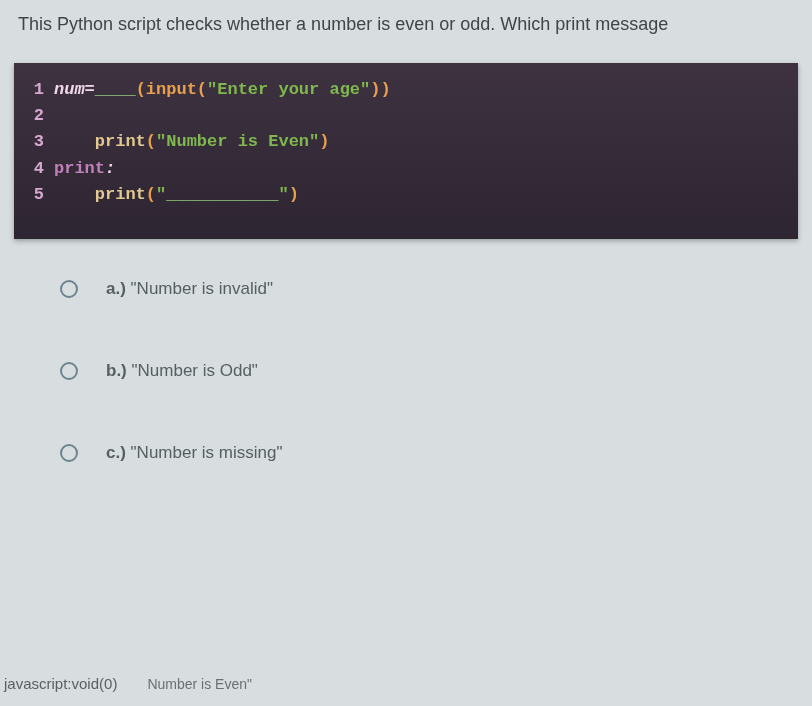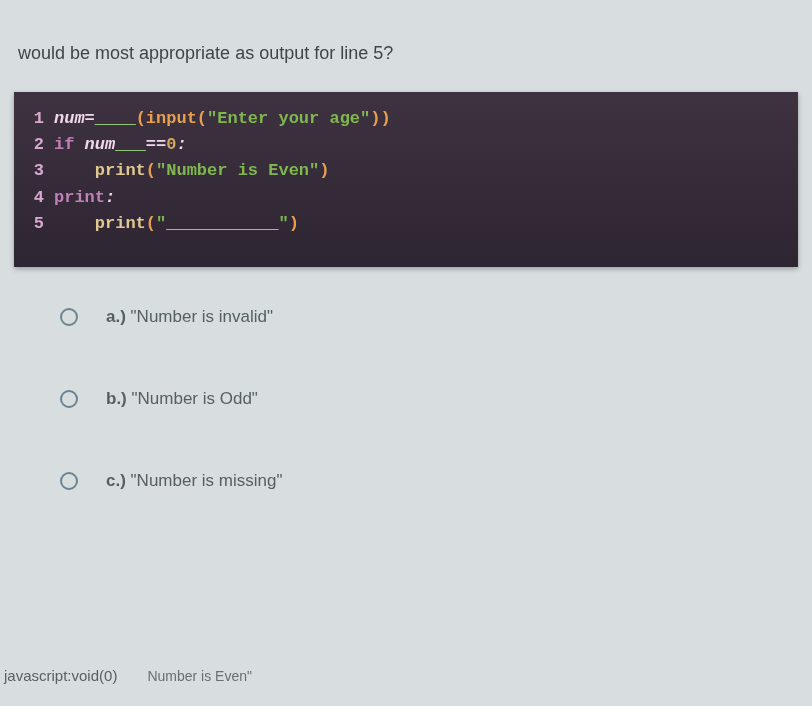--- a/index.html
+++ b/index.html
@@ -108,7 +108,7 @@
 <body>
 
 <div class="question-text">
-  <br>
+  <span>This Python script checks whether a number is even or odd. Which print message</span><br>
   <span>would be most appropriate as output for line 5?</span>
 </div>
 

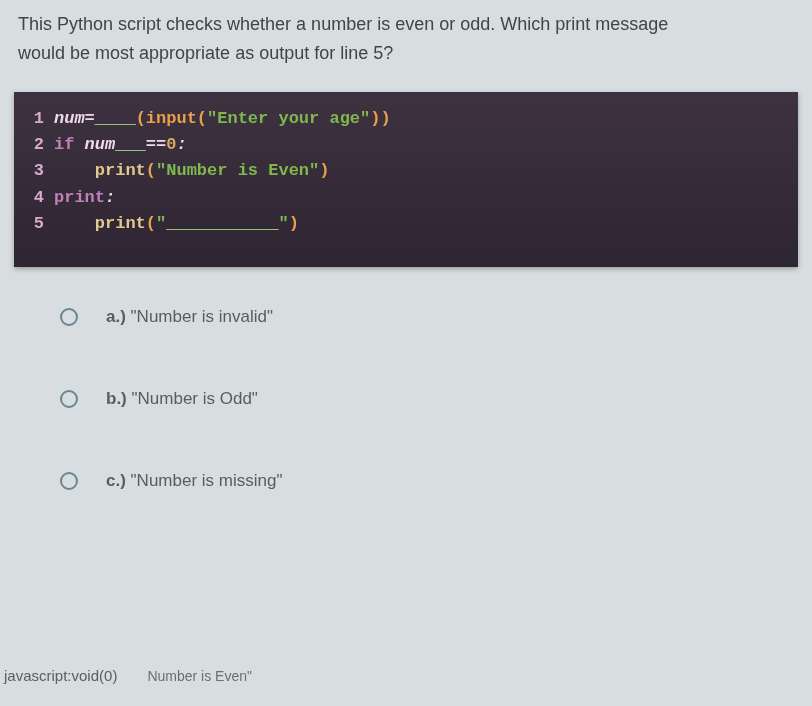--- a/index.html
+++ b/index.html
@@ -109,7 +109,6 @@
 
 <div class="question-text">
   <span>This Python script checks whether a number is even or odd. Which print message</span><br>
-  <span>would be most appropriate as output for line 5?</span>
 </div>
 
 <div class="code-block" id="code-block">

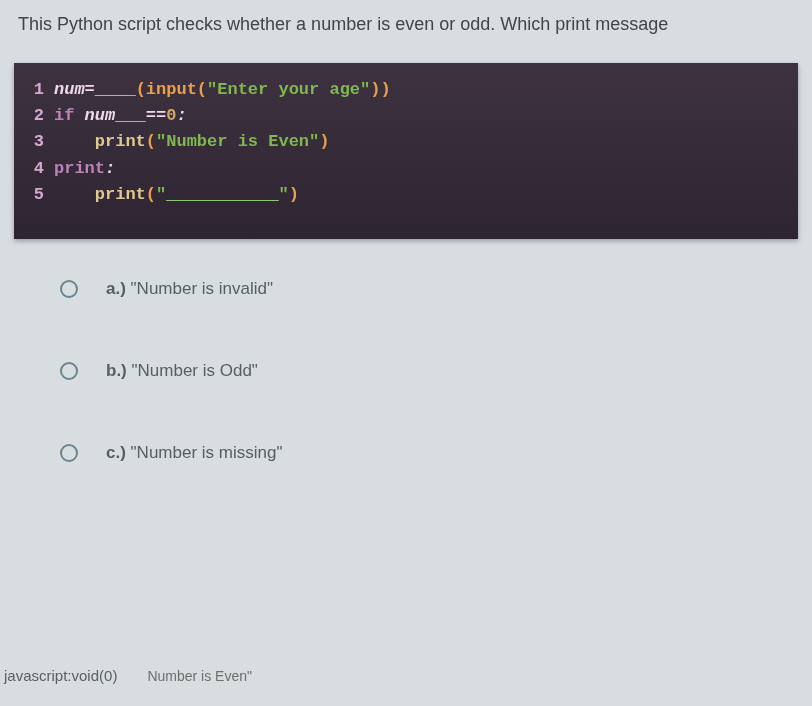--- a/index.html
+++ b/index.html
@@ -46,7 +46,7 @@
       white-space: pre;
     }
     .c-white { color: #f0d8e8; font-style: italic; }
-    .c-blank { color: #8fc878; text-decoration: underline; }
+    .c-blank { color: #8fc878; }
     .c-orange { color: #e8a04c; text-align: right; }
     .c-paren { color: #e8a04c; }
     .c-string { color: #7fb84e; }

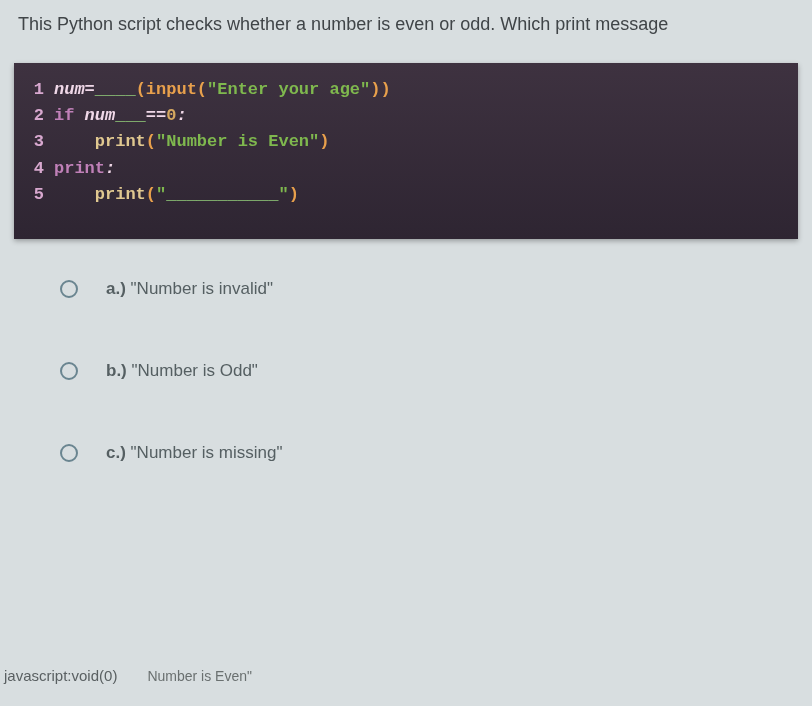--- a/index.html
+++ b/index.html
@@ -118,7 +118,6 @@
     </div>
     <div class="code-line">
       <span class="line-num">2</span>
-      <span class="code-content"><span class="c-keyword">if </span><span class="c-white">num</span><span class="c-blank">___</span><span class="c-white">==</span><span class="c-num">0</span><span class="c-white">:</span></span>
     </div>
     <div class="code-line">
       <span class="line-num">3</span>

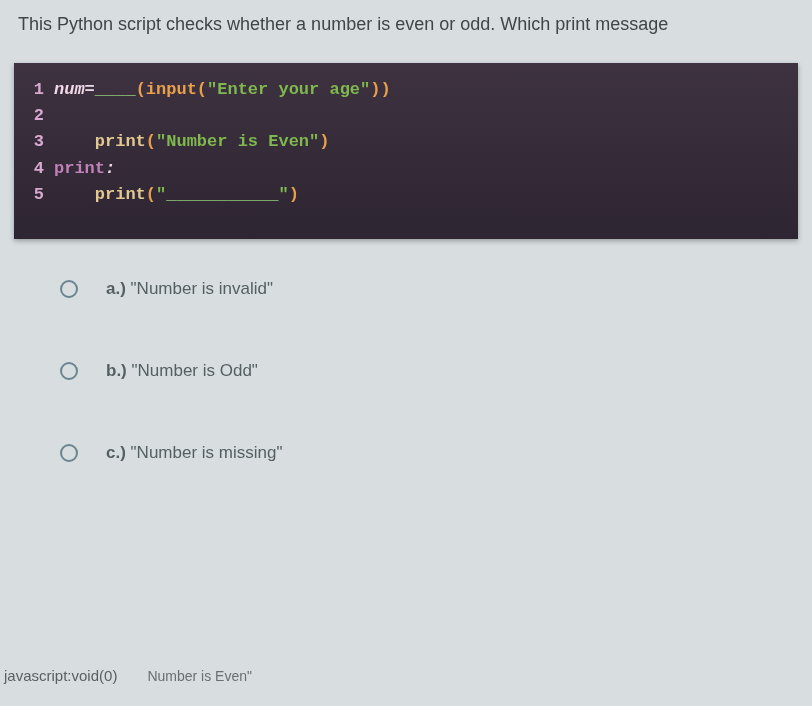--- a/index.html
+++ b/index.html
@@ -91,7 +91,7 @@
     }
     .status-bar {
       position: absolute;
-      bottom: 22px;
+      bottom: 14px;
       left: 4px;
       color: #5a6062;
       font-size: 15px;

